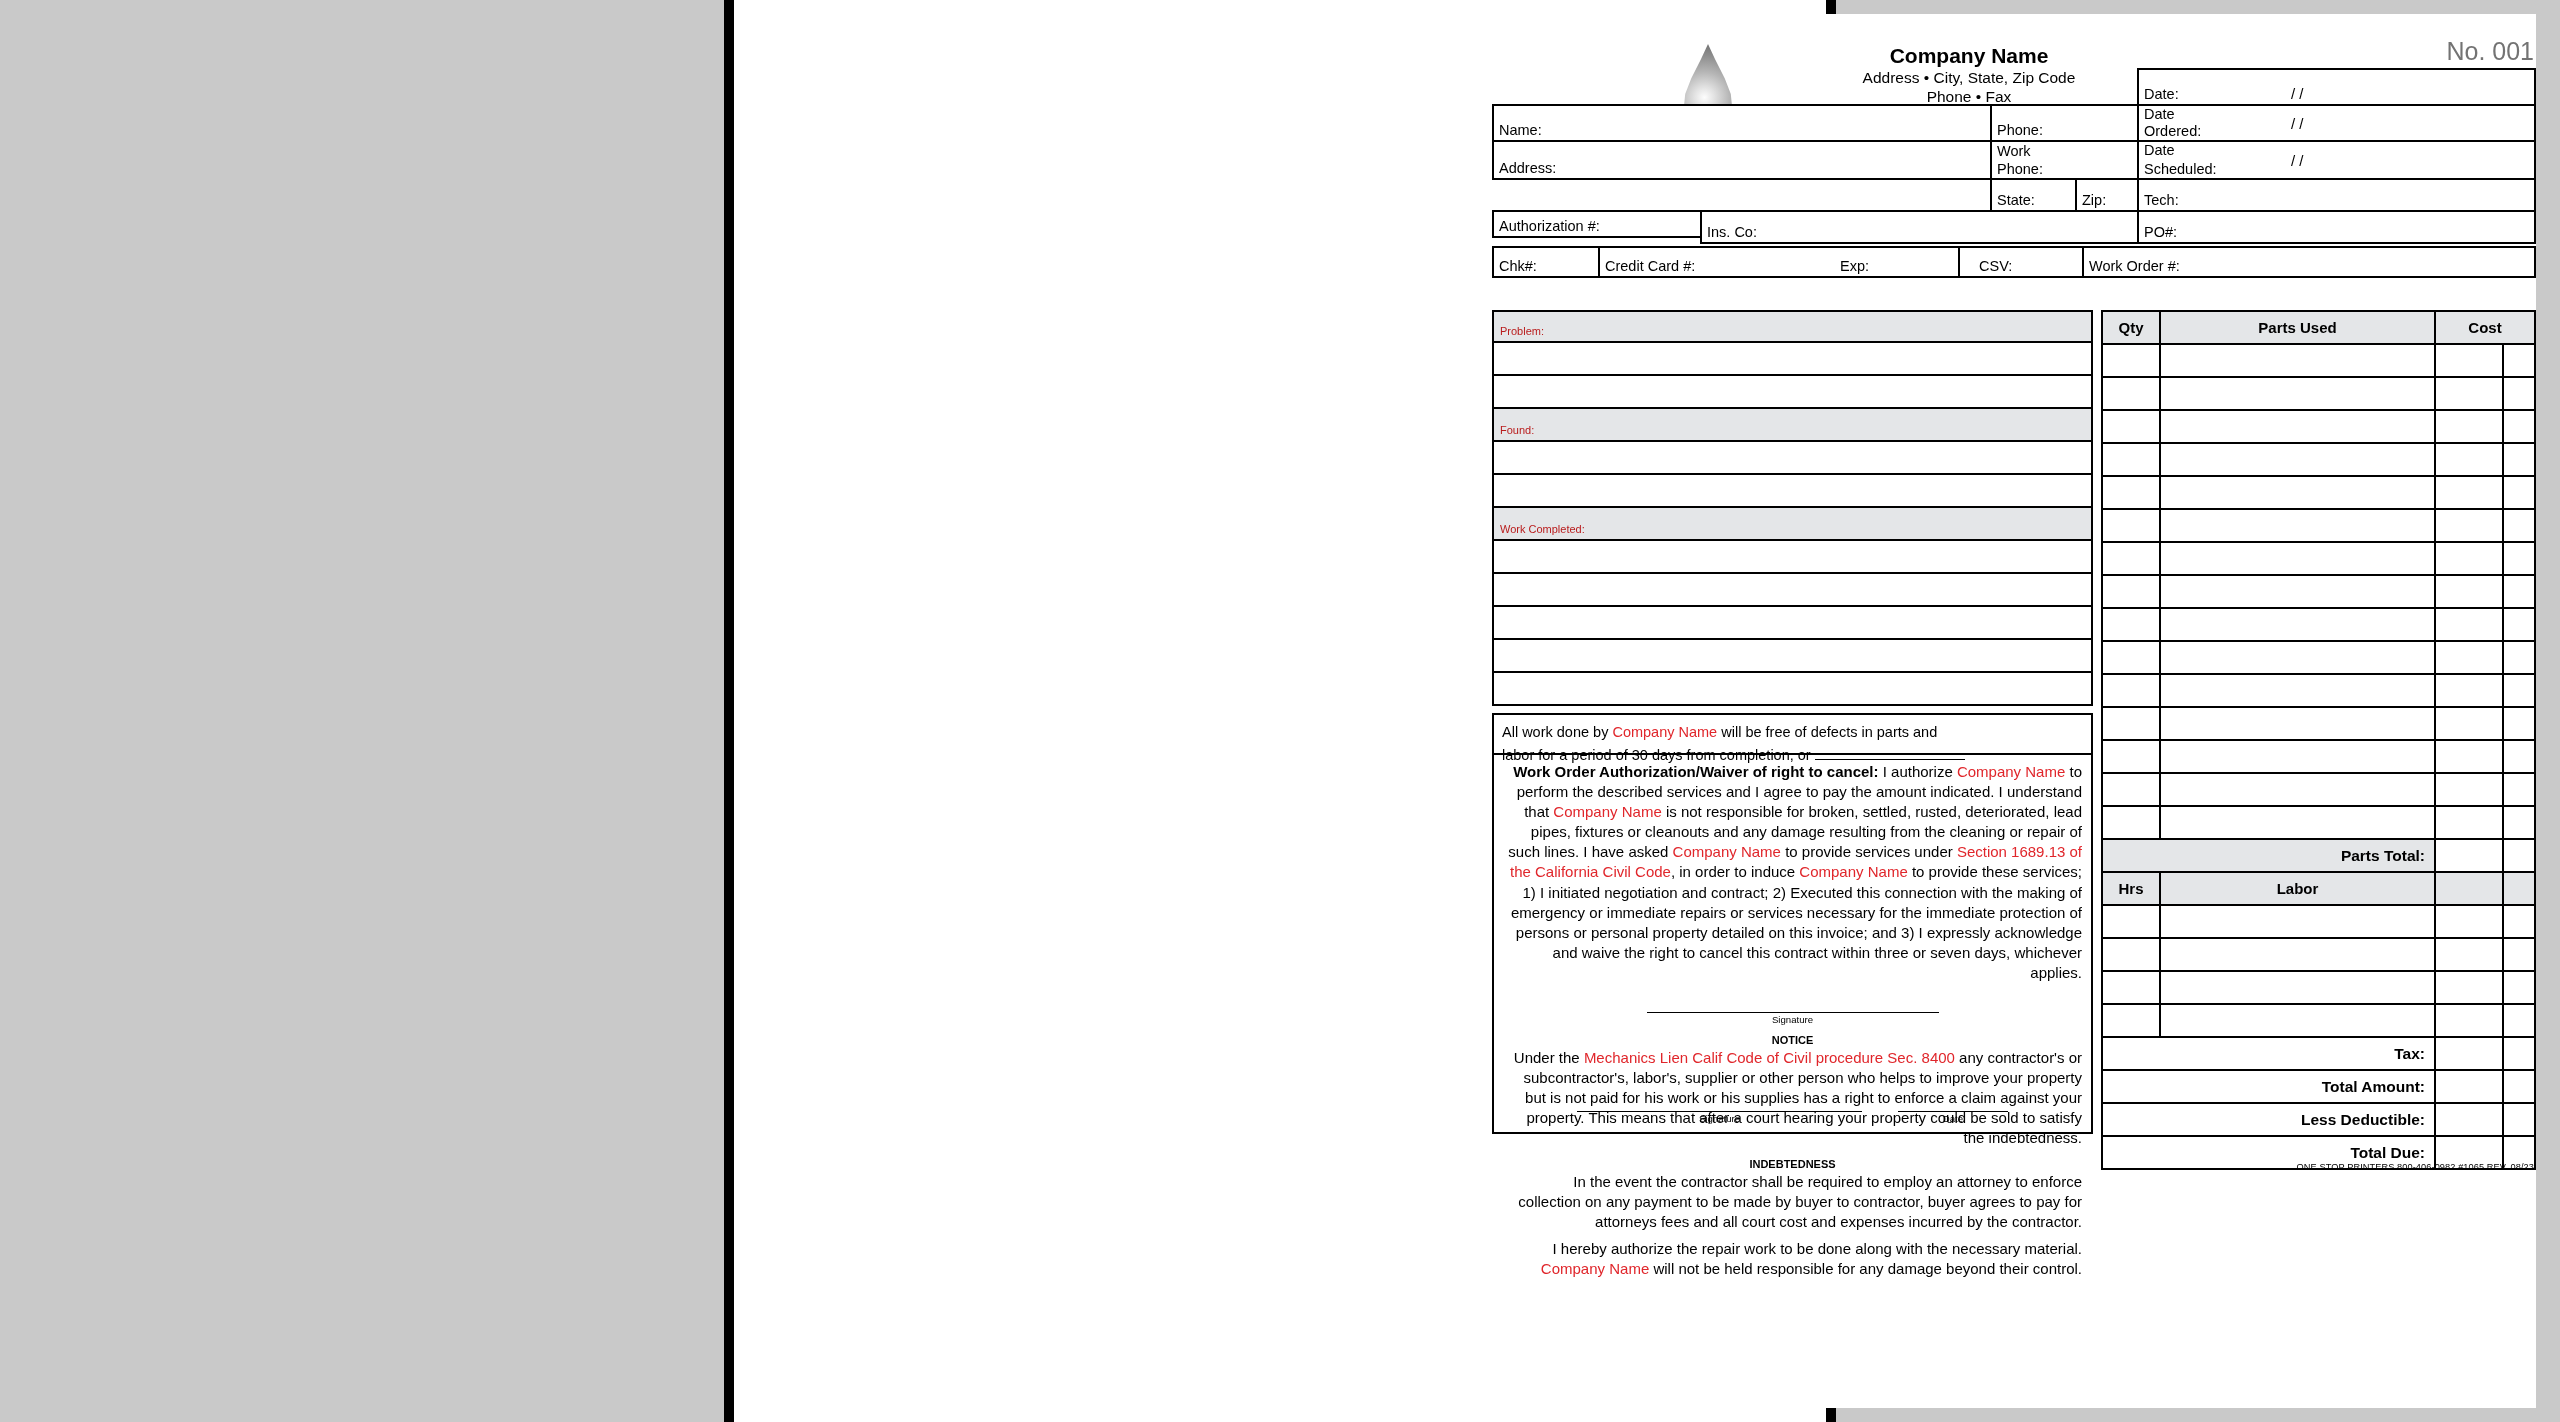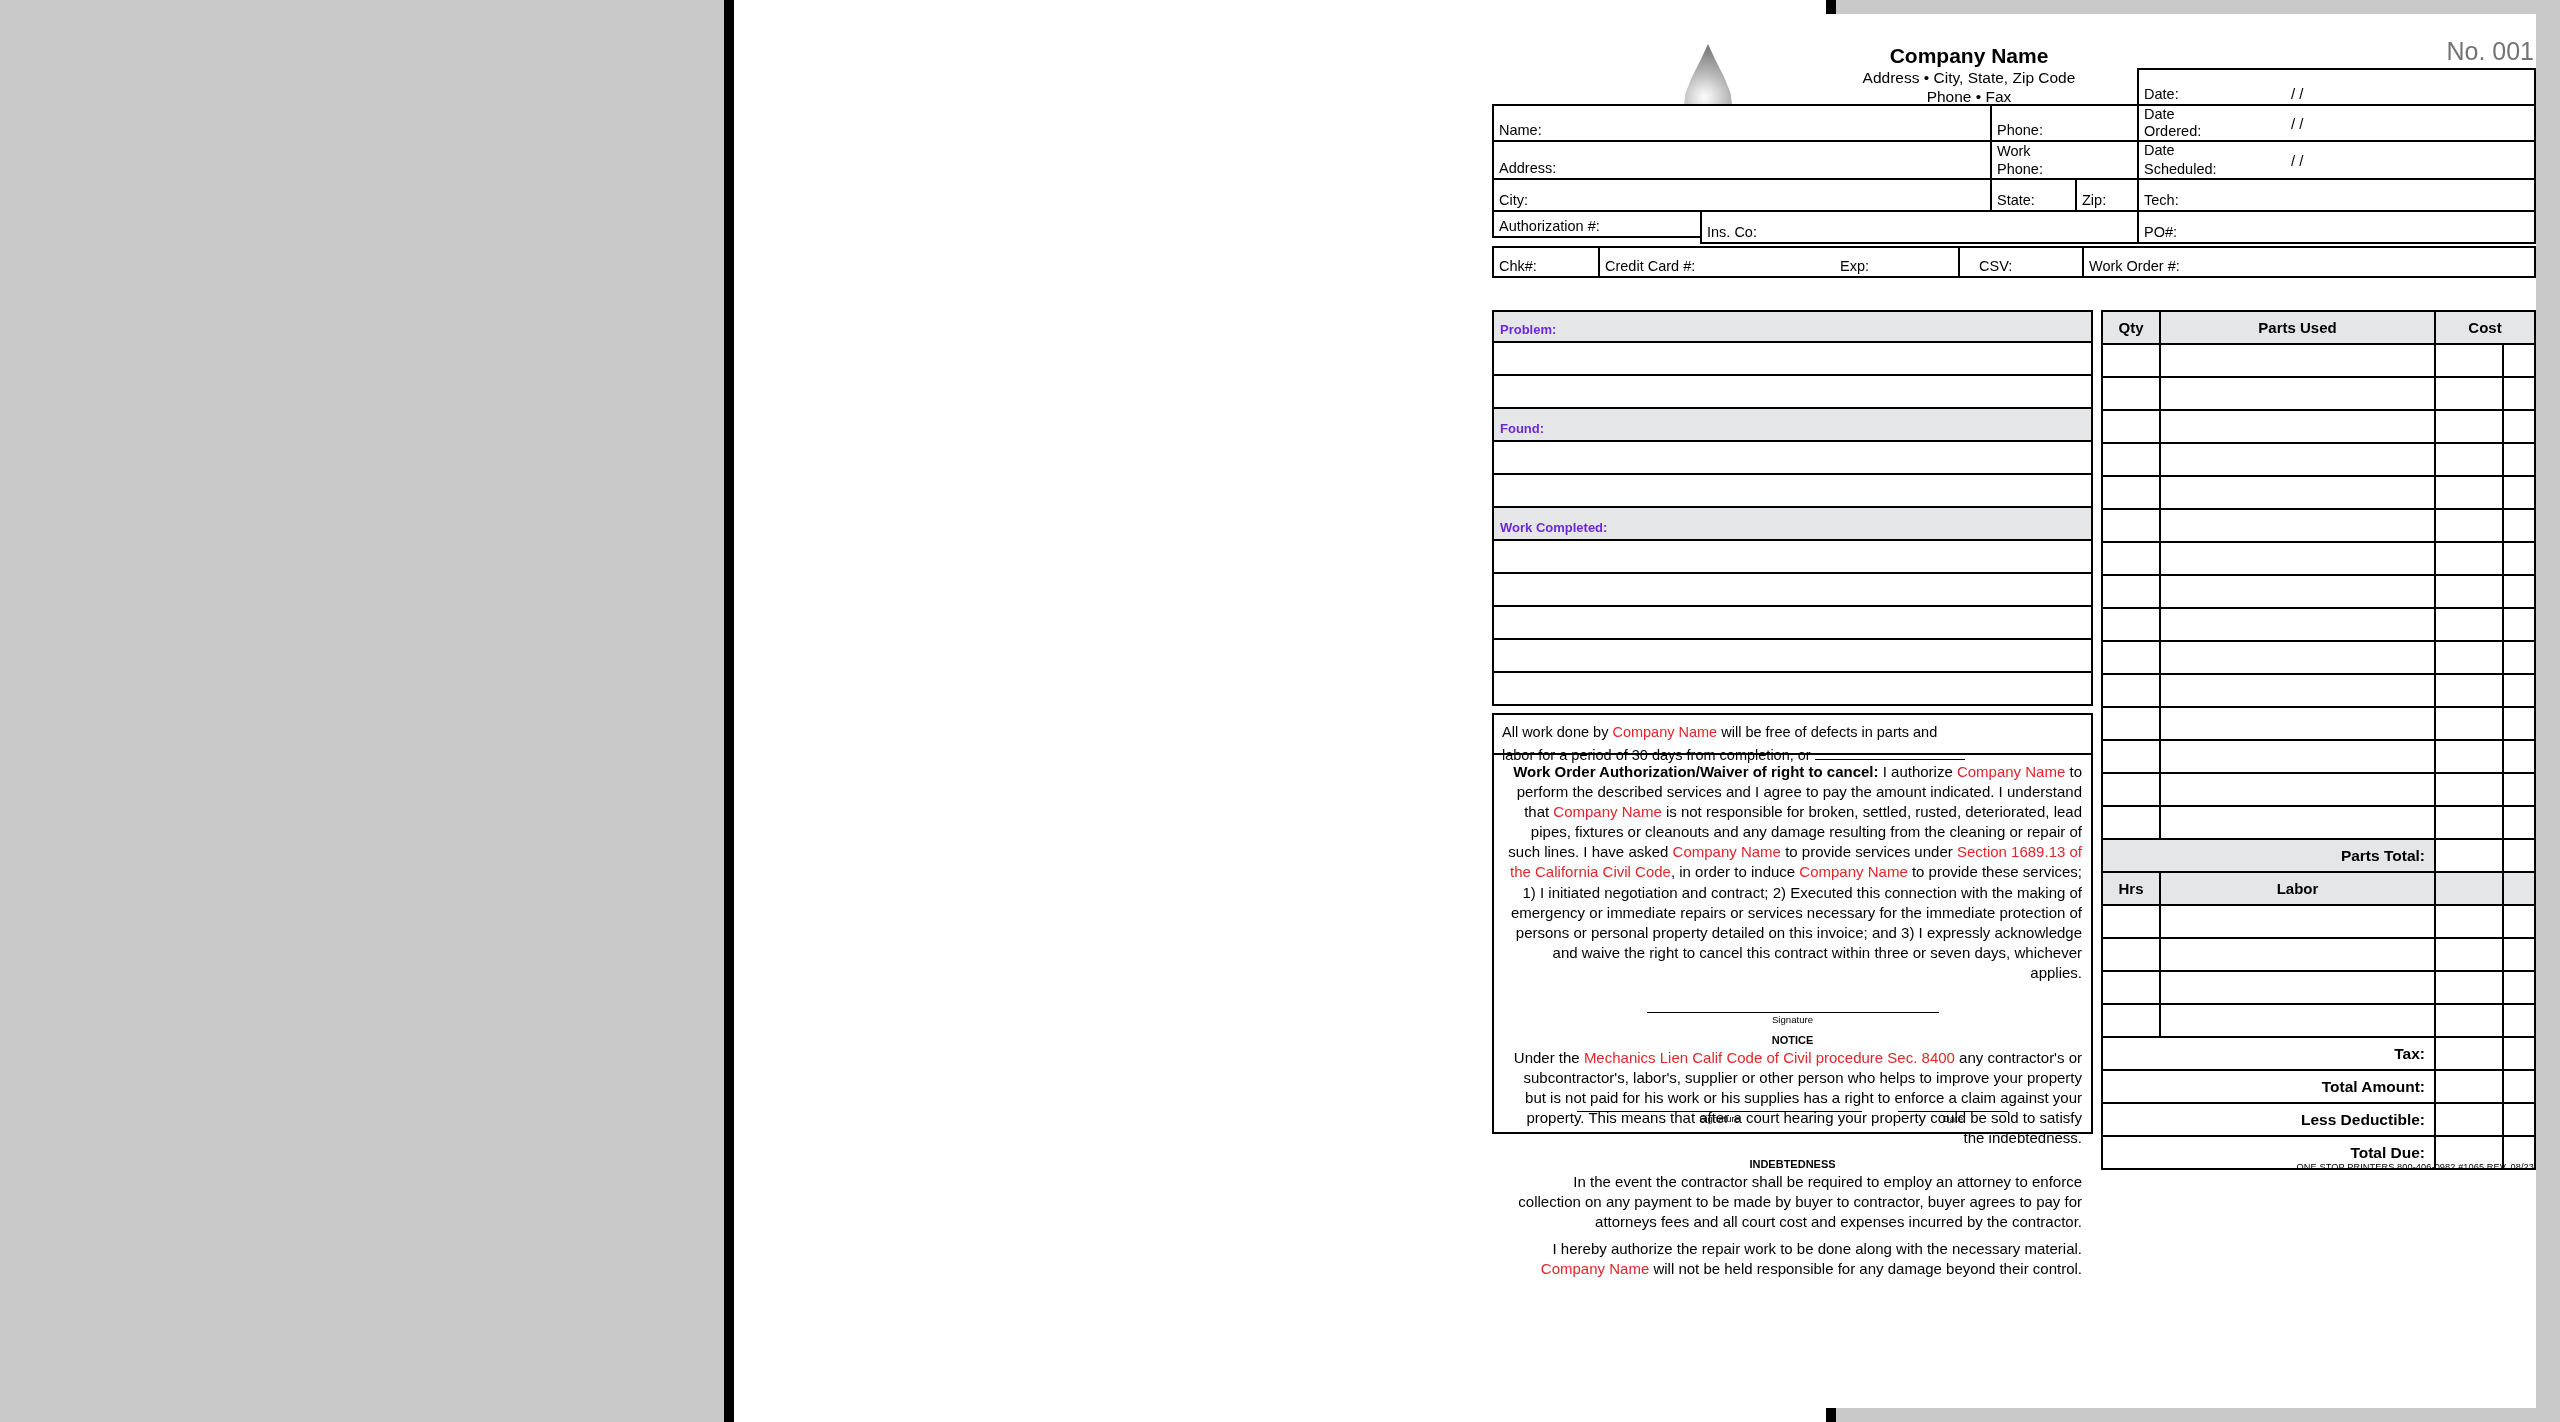--- a/index.html
+++ b/index.html
@@ -164,9 +164,6 @@
       <span class="t two">Phone:</span>
     </div>
 
-    <div class="cell" style="left:0px; top:54px; width:500px; height:34px;">
-      <span class="t bot">City:</span>
-    </div>
     <div class="cell" style="left:498px; top:54px; width:87px; height:34px;">
       <span class="t bot">State:</span>
     </div>

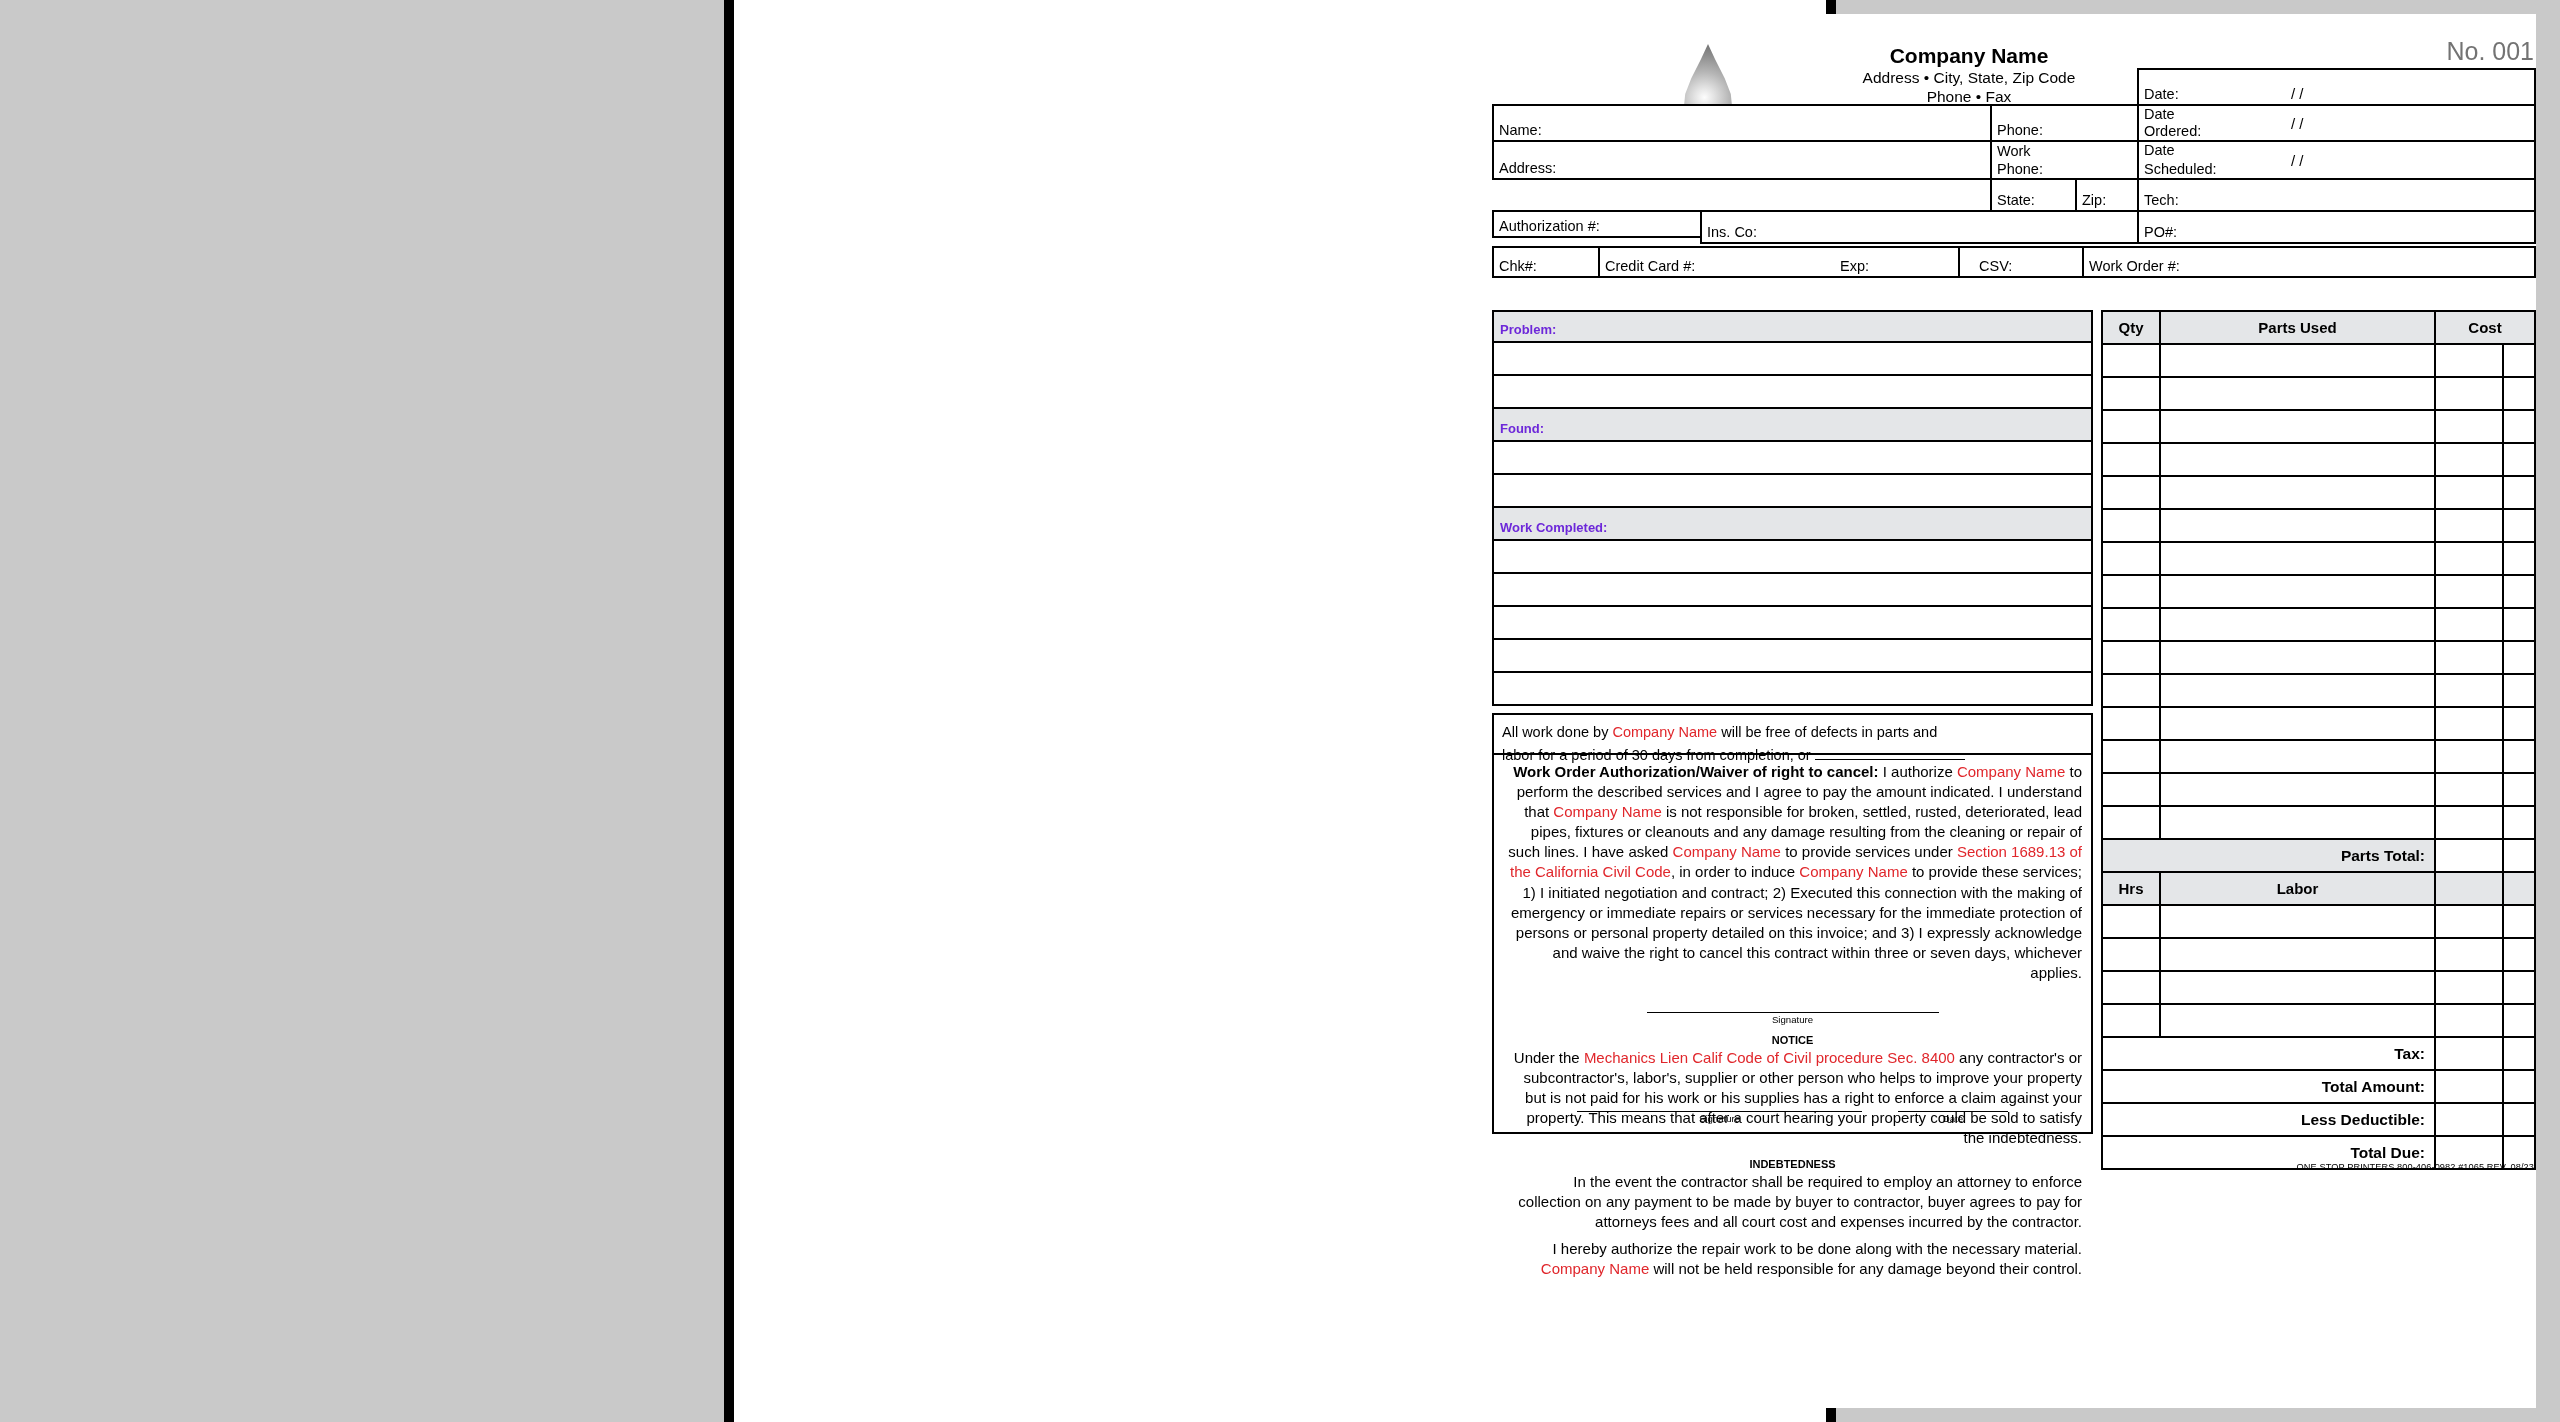--- a/index.html
+++ b/index.html
@@ -60,7 +60,7 @@
     border:2px solid #000; background:#e4e6e8;
     height:33px; position:relative;
   }
-  .sec-head span { position:absolute; left:6px; bottom:4px; font-size:13px; font-weight:bold; color:#6d28d9; }
+  .sec-head span { position:absolute; left:6px; bottom:4px; font-size:11px; font-weight:normal; color:#b91c1c; }
   .blank-row { border:2px solid #000; border-top:0; height:33px; background:#fff; }
 
   .warr {

